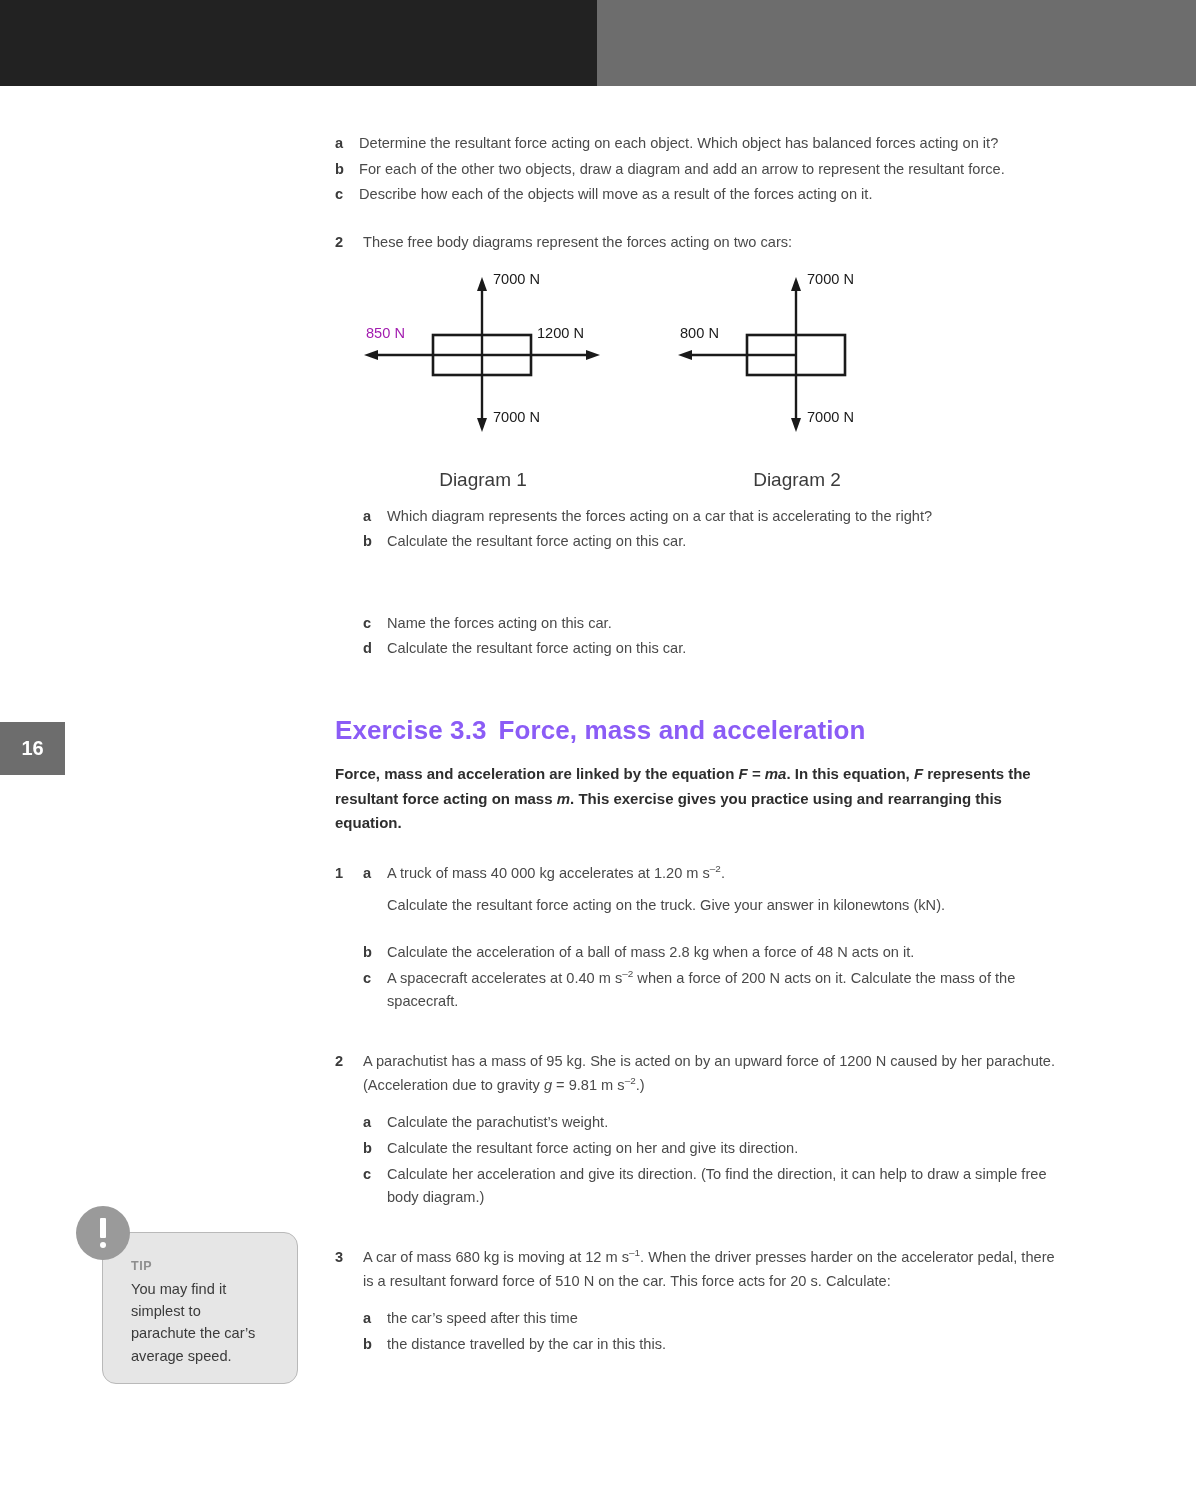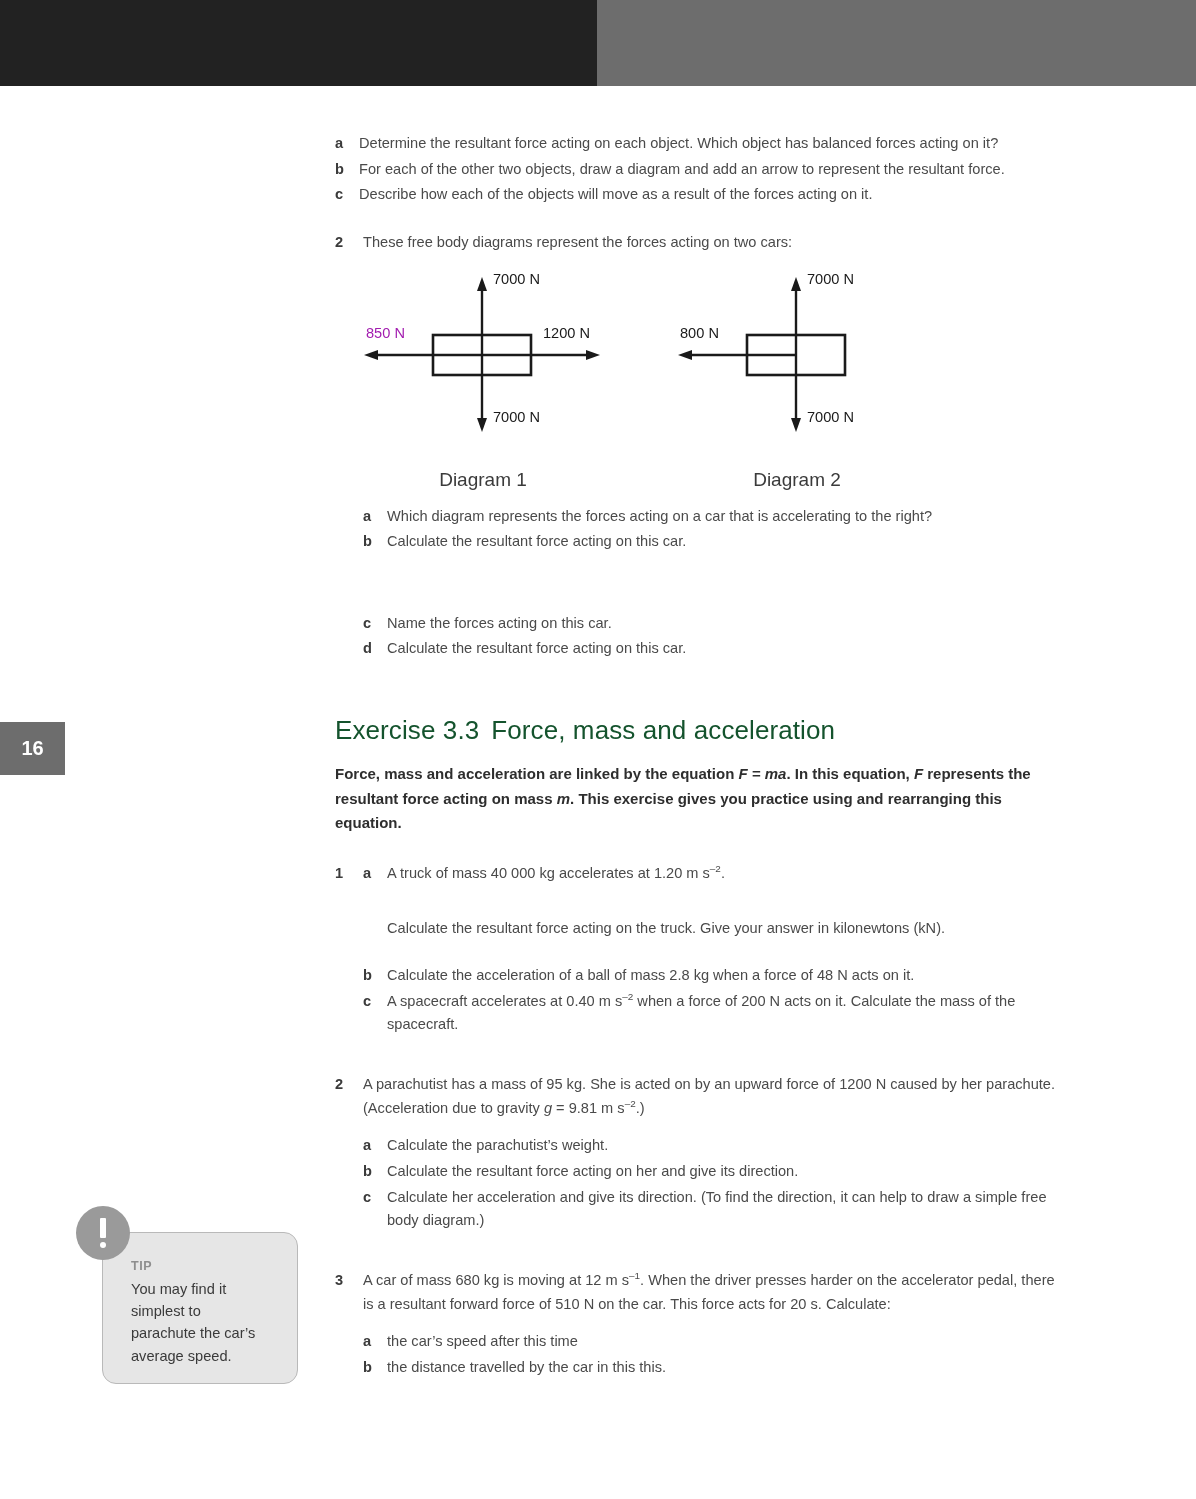--- a/index.html
+++ b/index.html
@@ -139,7 +139,7 @@
       <div style="position:absolute;left:140px;top:0px;font-size:14.6px;color:#1a1a1a;">7000 N</div>
       <div style="position:absolute;left:140px;top:138px;font-size:14.6px;color:#1a1a1a;">7000 N</div>
       <div style="position:absolute;left:13px;top:54px;font-size:14.6px;color:#a21caf;">850 N</div>
-      <div style="position:absolute;left:190px;top:54px;font-size:14.6px;color:#1a1a1a;">1200 N</div>
+      <div style="position:absolute;left:184px;top:54px;font-size:14.6px;color:#1a1a1a;">1200 N</div>
       <div class="fbd-caption">Diagram 1</div>
     </div>
 

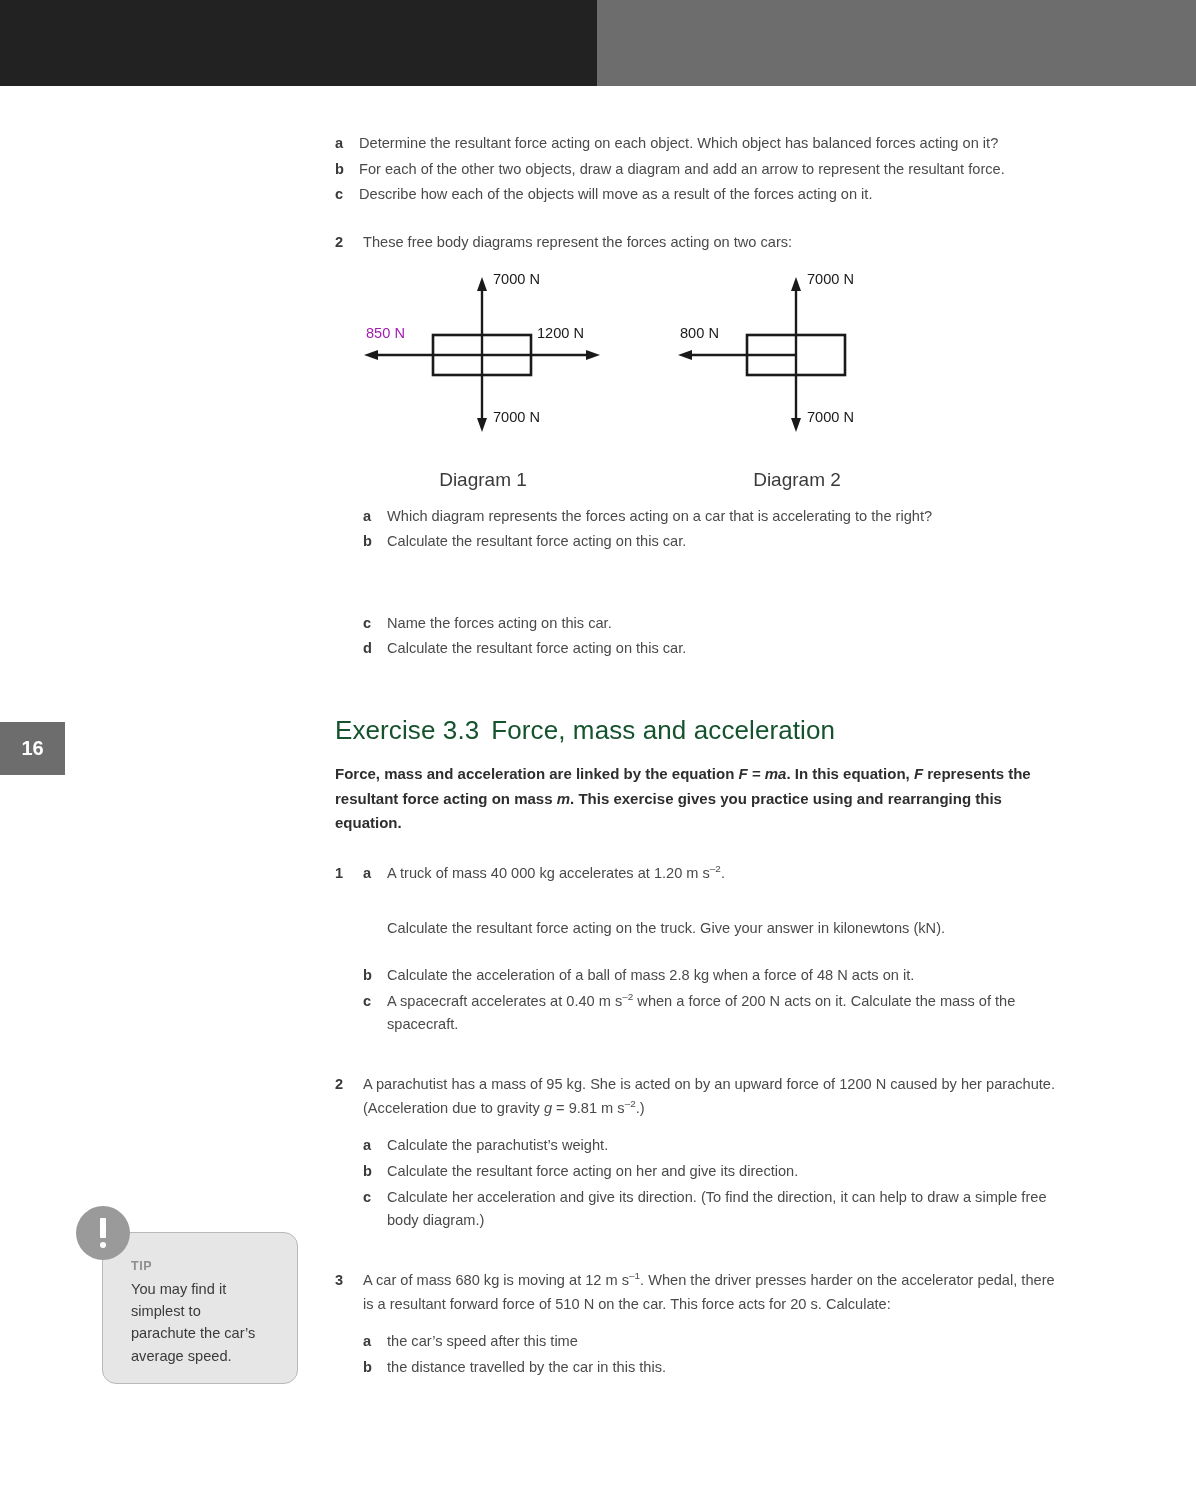--- a/index.html
+++ b/index.html
@@ -51,7 +51,7 @@
 
   
   .ex-heading{
-    font-size:26px;font-weight:normal;color:#14532d;margin:0 0 16px 0;letter-spacing:.1px;
+    font-size:26px;font-weight:bold;color:#8b5cf6;margin:0 0 16px 0;letter-spacing:.1px;
   }
   .ex-heading .sp{display:inline-block;width:12px;}
   .ex-intro{

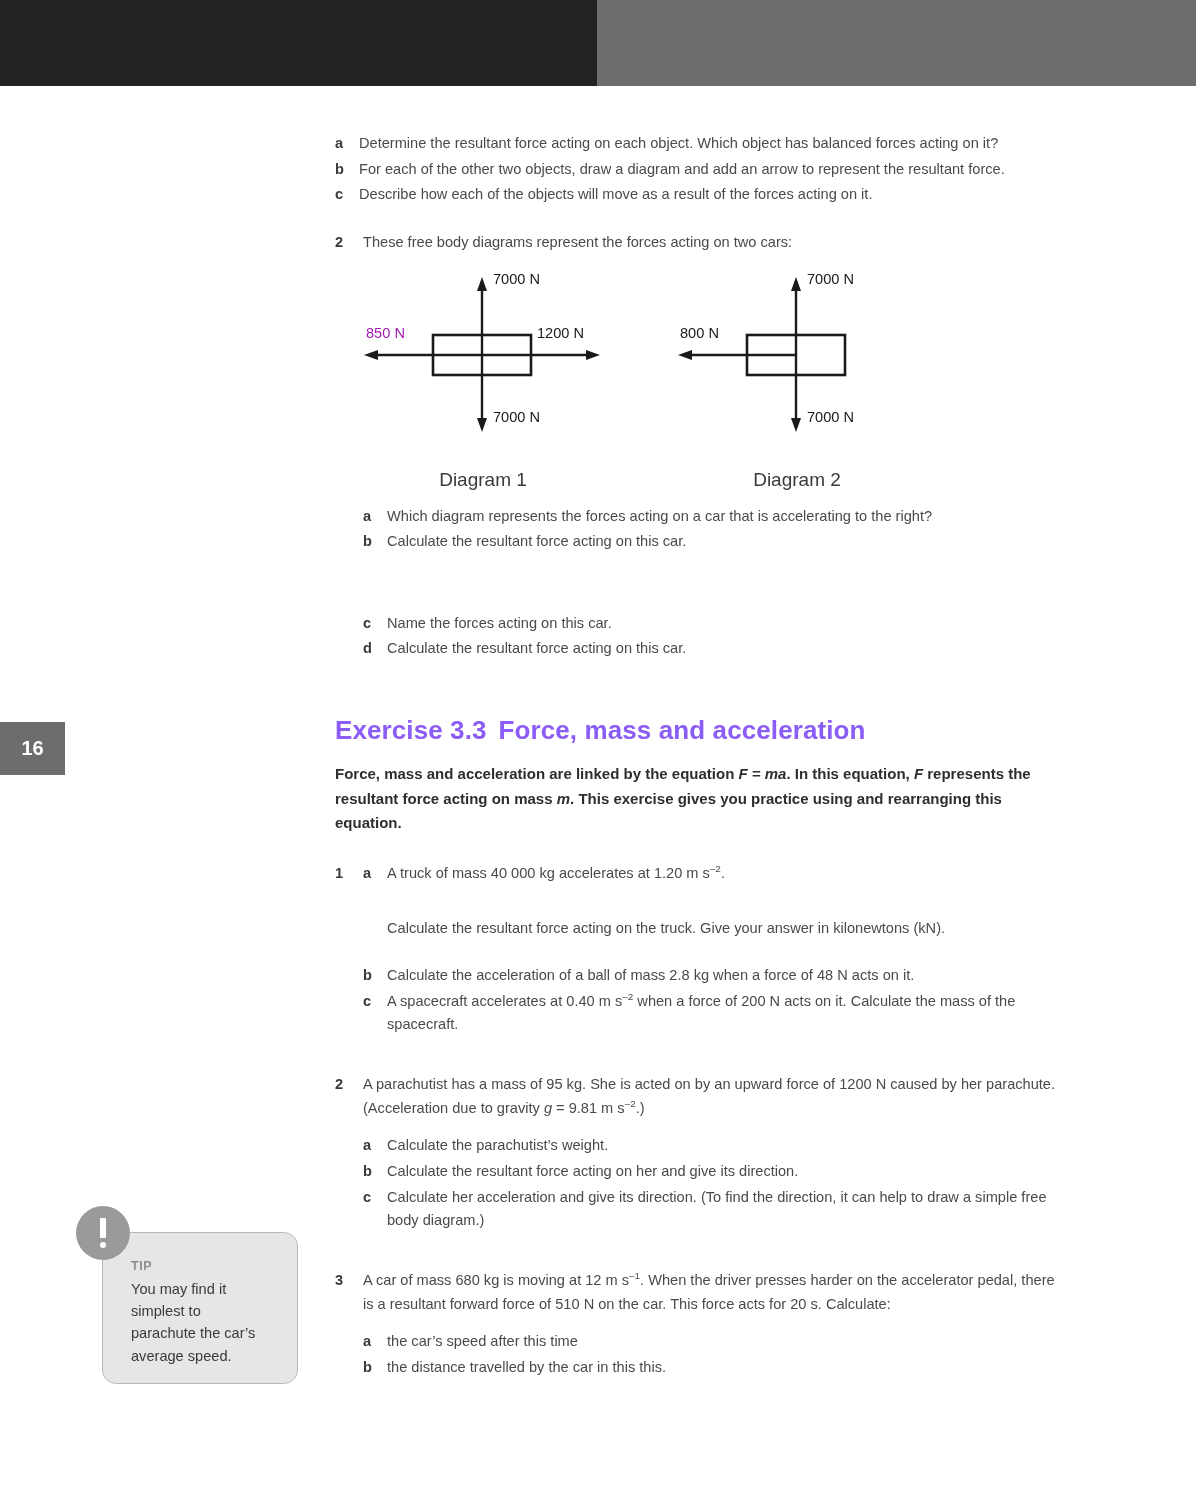--- a/index.html
+++ b/index.html
@@ -206,7 +206,7 @@
       <span>A truck of mass 40 000 kg accelerates at 1.20 m s</span><sup>–2</sup><span>.</span>
     </div>
   </div>
-  <div class="qrow" style="margin-top:31px;">
+  <div class="qrow" style="margin-top:8px;">
     <div class="qnum"></div>
     <div class="qlet"></div>
     <div class="qtext">Calculate the resultant force acting on the truck. Give your answer in kilonewtons (kN).</div>

